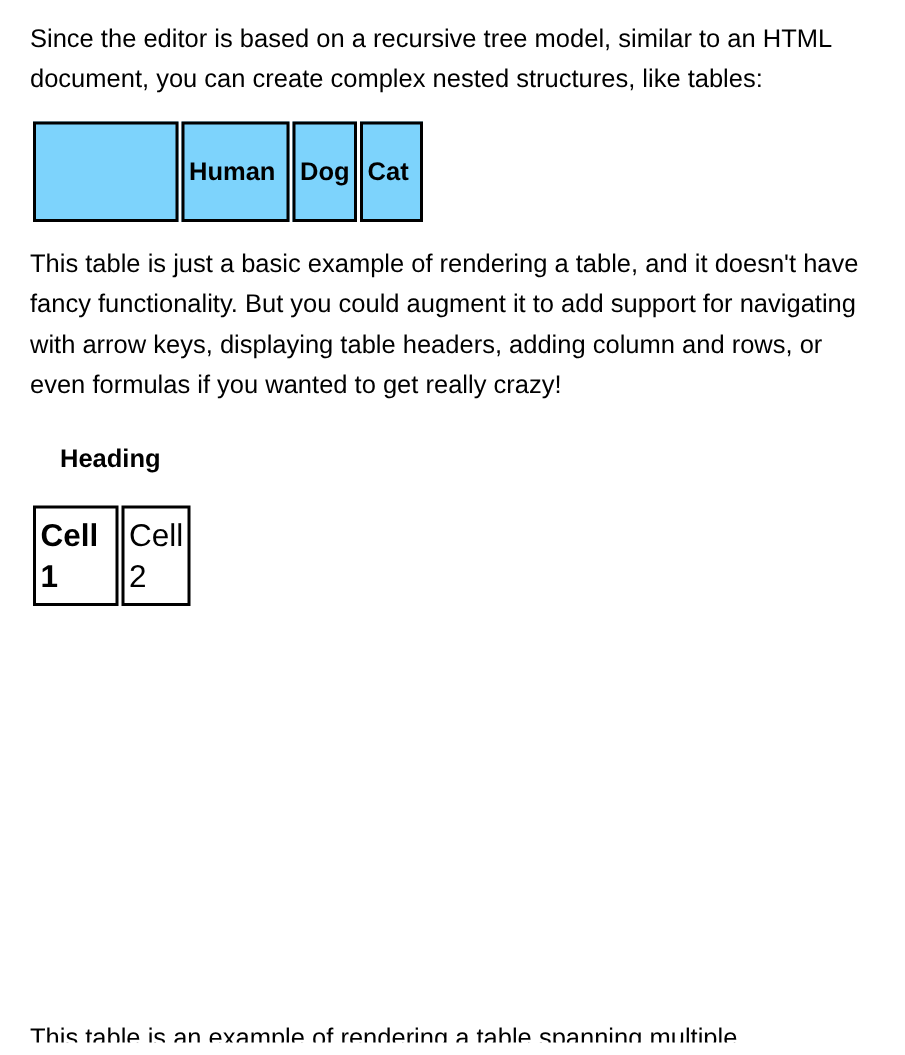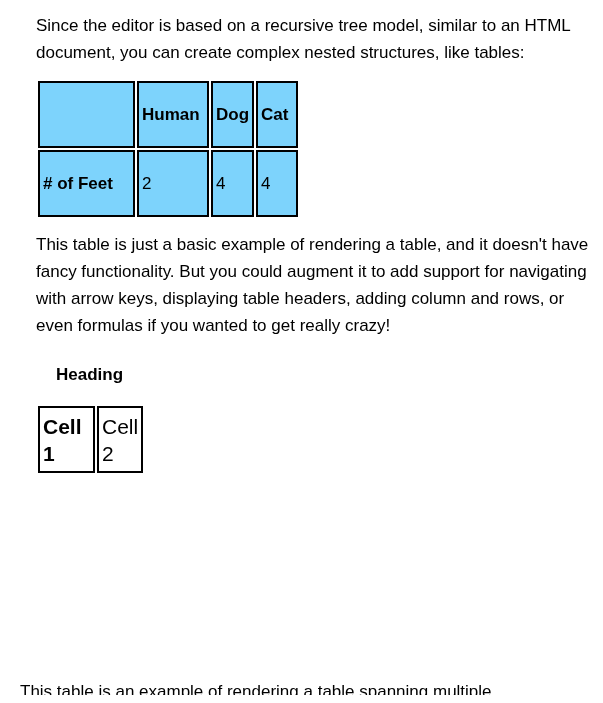--- a/index.html
+++ b/index.html
@@ -21,7 +21,7 @@
     width: 603px;
     height: 703px;
     box-sizing: border-box;
-    padding: 0 20px 0 36px;
+    padding: 0 20px 0 20px;
     background: #ffffff;
   }
 

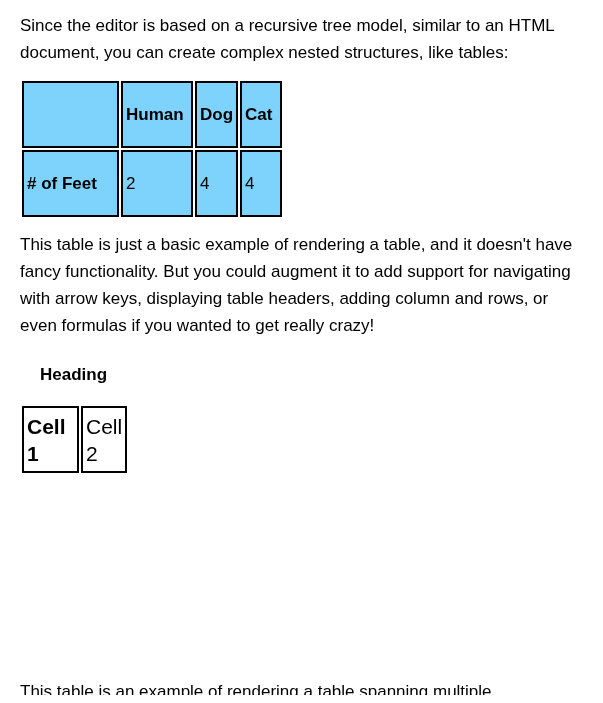--- a/index.html
+++ b/index.html
@@ -143,12 +143,6 @@
           <td class="col-dog th-like">Dog</td>
           <td class="col-cat th-like">Cat</td>
         </tr>
-        <tr>
-          <td class="col-label th-like"># of Feet</td>
-          <td class="col-human">2</td>
-          <td class="col-dog">4</td>
-          <td class="col-cat">4</td>
-        </tr>
       </tbody>
     </table>
   </div>

